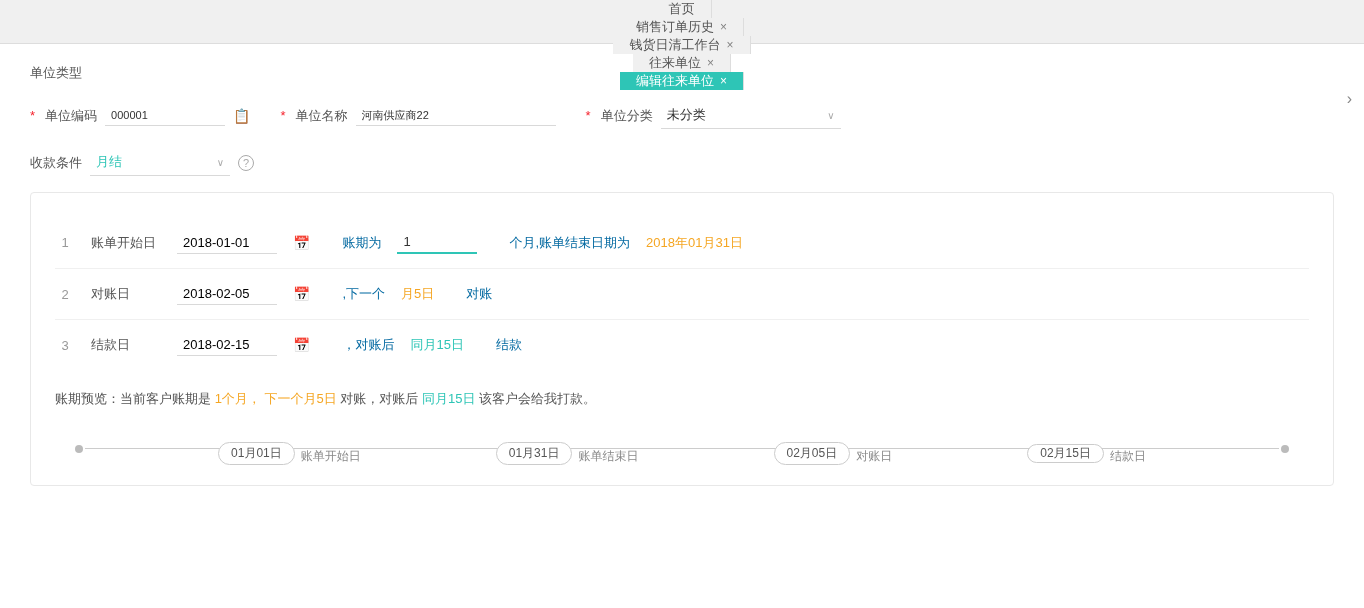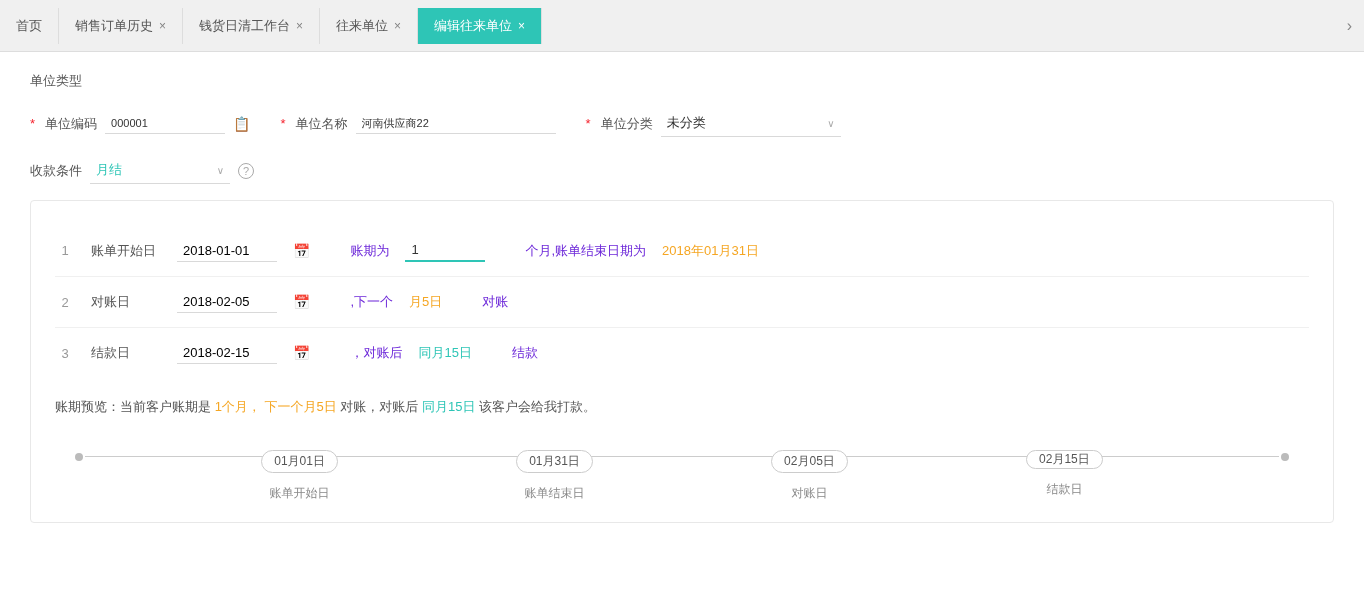--- a/index.html
+++ b/index.html
@@ -11,8 +11,9 @@
       align-items: center;
       background: #f0f0f0;
       border-bottom: 1px solid #ddd;
-      height: 52px;
+      height: 44px;
       padding-left: 0;
+      flex-direction: column;
     }
     .tab {
       display: flex;

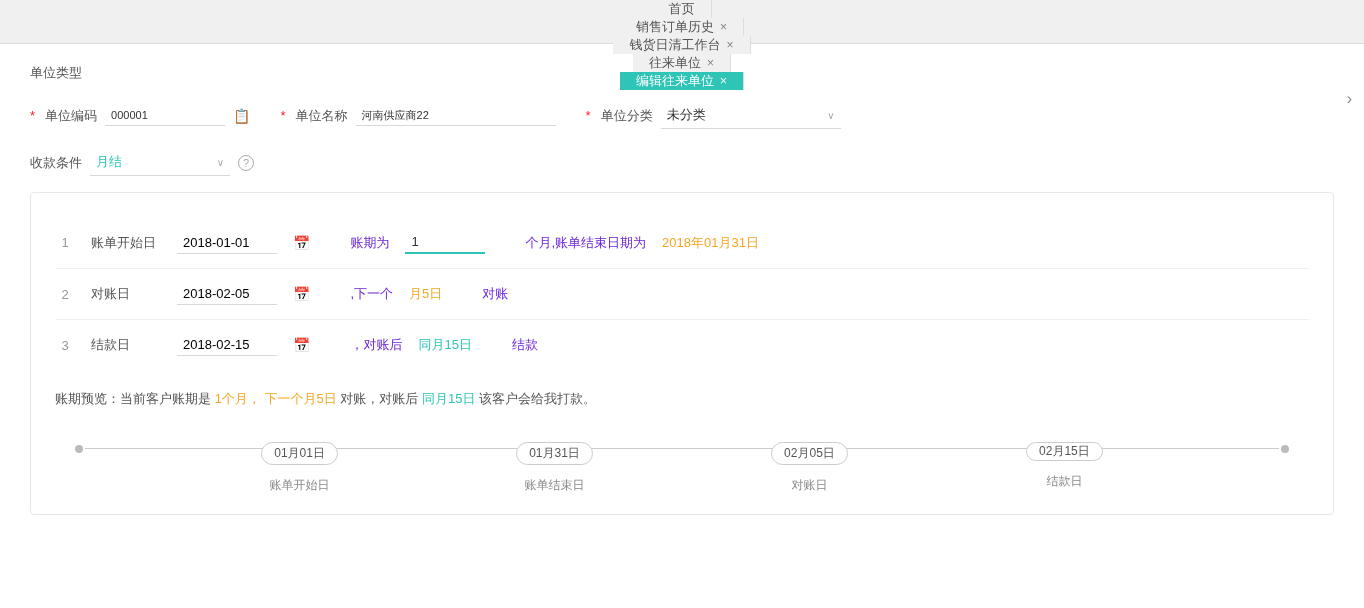--- a/index.html
+++ b/index.html
@@ -193,7 +193,7 @@
       font-size: 13px;
       width: 100px;
     }
-    .row-hint { color: #6d28d9; margin-left: 24px; }
+    .row-hint { color: #0369a1; margin-left: 16px; }
     .highlight-orange { color: #f5a623; text-align: right; }
     .highlight-teal { color: #2ec5b6; }
     .period-input {

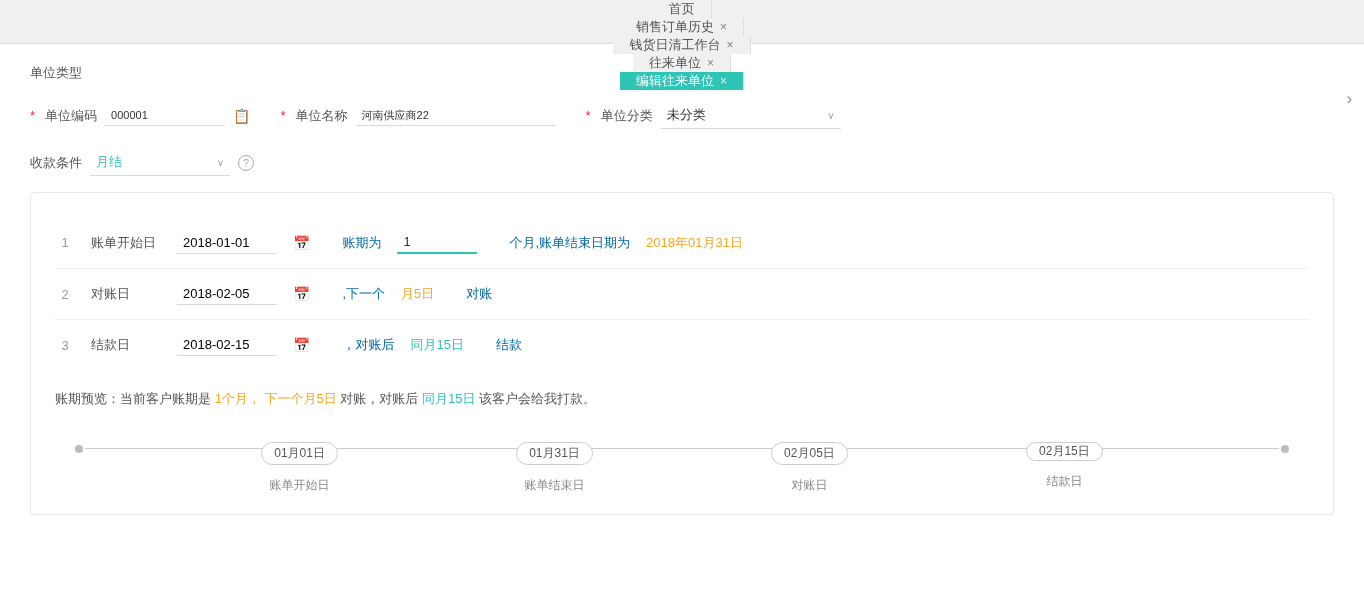--- a/index.html
+++ b/index.html
@@ -223,7 +223,6 @@
     }
     .timeline-node {
       display: flex;
-      flex-direction: column;
       align-items: center;
       gap: 6px;
     }

